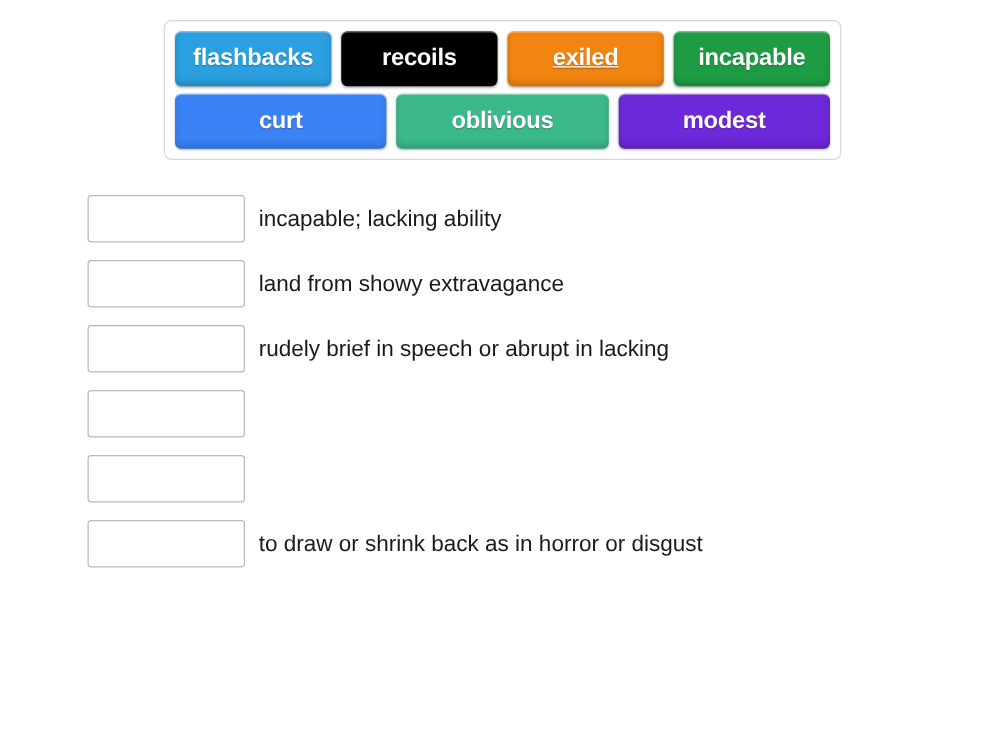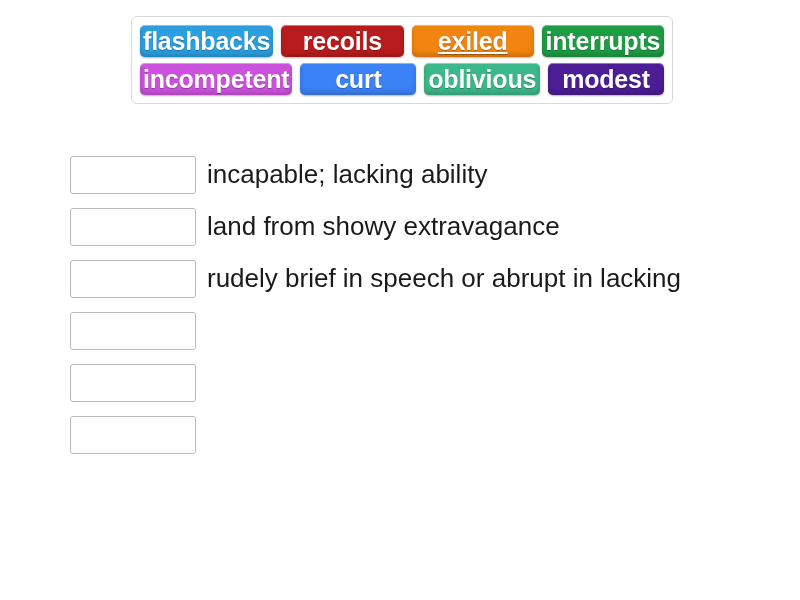--- a/index.html
+++ b/index.html
@@ -38,13 +38,13 @@
   }
   .tile {
     flex: 1 1 0;
-    height: 32px;
+    height: 44px;
     border-radius: 5px;
     display: flex;
     align-items: center;
     justify-content: center;
     color: #ffffff;
-    font-size: 25px;
+    font-size: 19px;
     font-weight: bold;
     letter-spacing: -0.2px;
     text-align: center;

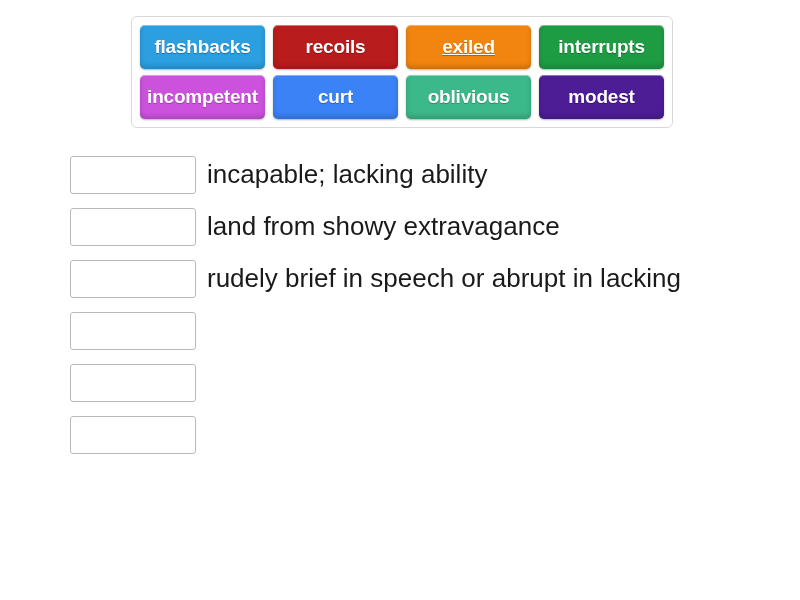--- a/index.html
+++ b/index.html
@@ -99,7 +99,7 @@
 <div id="word-bank">
     <div class="tile-row">
       <div class="tile" style="background: rgb(43, 159, 224);">flashbacks</div>
-      <div class="tile" style="background: #b91c1c;">recoils</div>
+      <div class="tile" style="background: #000000;">recoils</div>
       <div class="tile" style="background: rgb(242, 133, 15); text-decoration: underline;">exiled</div>
       <div class="tile" style="background: rgb(30, 156, 68);">interrupts</div>
     </div>

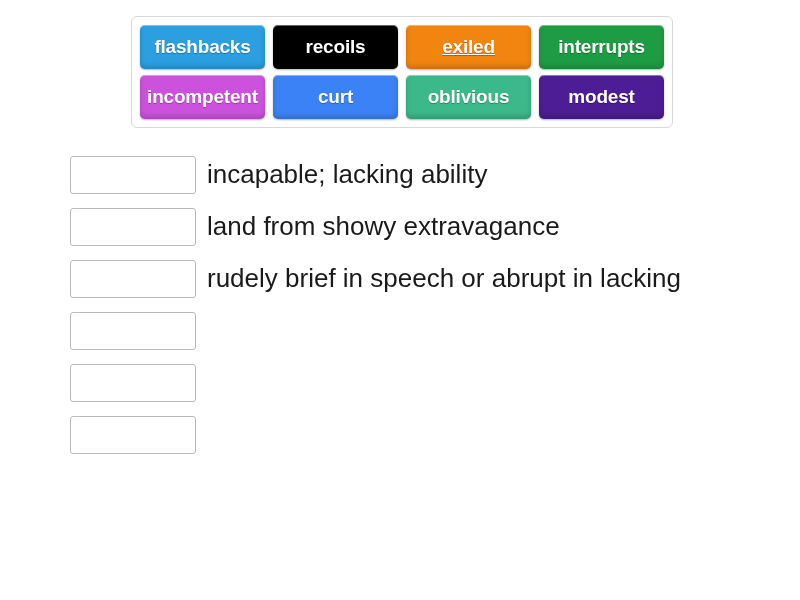--- a/index.html
+++ b/index.html
@@ -101,7 +101,7 @@
       <div class="tile" style="background: rgb(43, 159, 224);">flashbacks</div>
       <div class="tile" style="background: #000000;">recoils</div>
       <div class="tile" style="background: rgb(242, 133, 15); text-decoration: underline;">exiled</div>
-      <div class="tile" style="background: rgb(30, 156, 68);">interrupts</div>
+      <div class="tile" style="background: rgb(30, 156, 68);">incapable</div>
     </div>
     <div class="tile-row">
       <div class="tile" style="background: rgb(204, 82, 222);">incompetent</div>

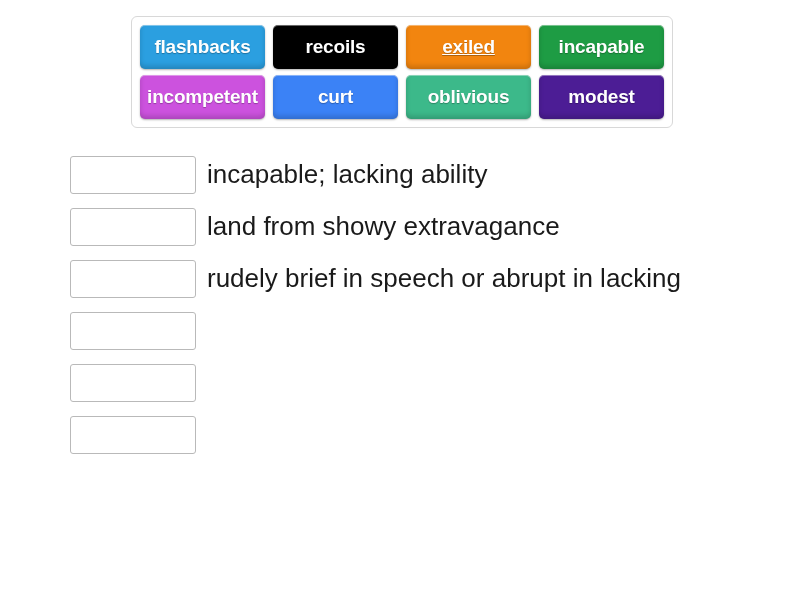--- a/index.html
+++ b/index.html
@@ -104,7 +104,6 @@
       <div class="tile" style="background: rgb(30, 156, 68);">incapable</div>
     </div>
     <div class="tile-row">
-      <div class="tile" style="background: rgb(204, 82, 222);">incompetent</div>
       <div class="tile" style="background: #3b82f6;">curt</div>
       <div class="tile" style="background: rgb(60, 185, 138); text-align: right;">oblivious</div>
       <div class="tile" style="background: #4c1d95; text-align: right;">modest</div>

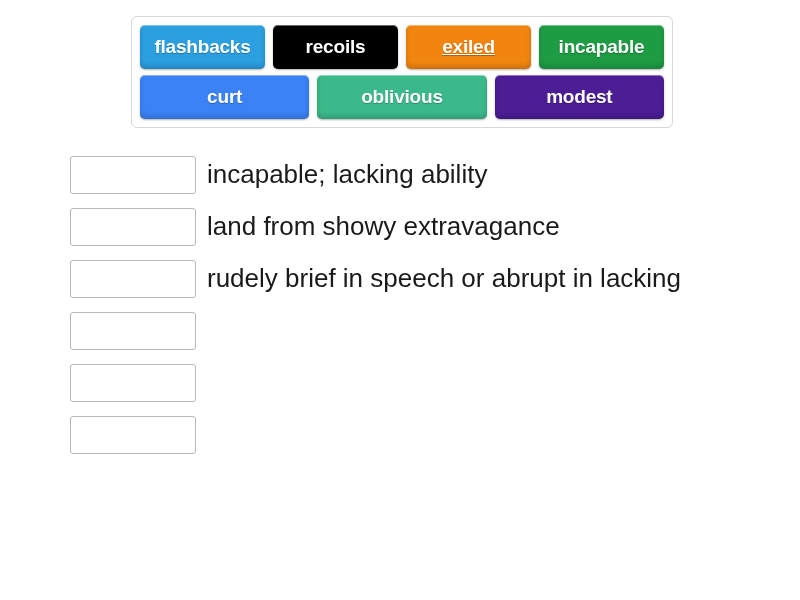--- a/index.html
+++ b/index.html
@@ -106,7 +106,7 @@
     <div class="tile-row">
       <div class="tile" style="background: #3b82f6;">curt</div>
       <div class="tile" style="background: rgb(60, 185, 138); text-align: right;">oblivious</div>
-      <div class="tile" style="background: #4c1d95; text-align: right;">modest</div>
+      <div class="tile" style="background: #6d28d9; text-align: right;">modest</div>
     </div>
   </div>
 

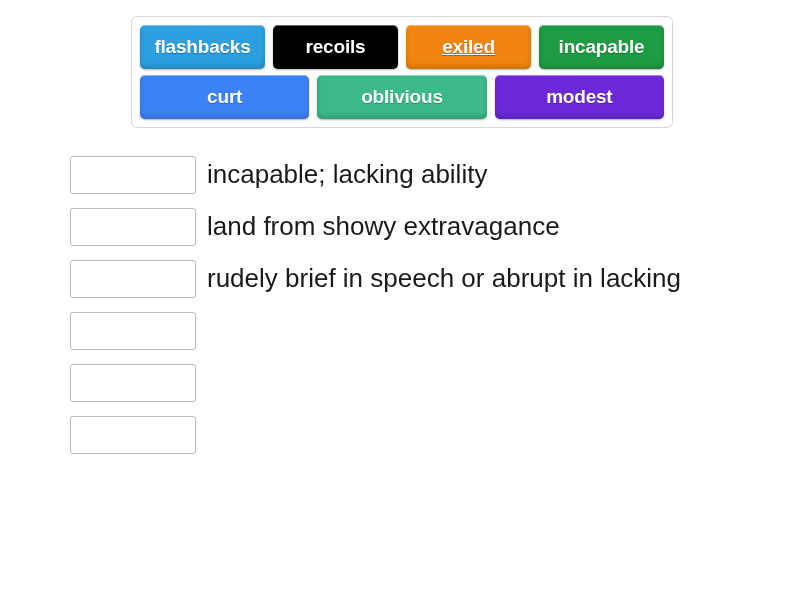--- a/index.html
+++ b/index.html
@@ -84,7 +84,7 @@
   }
   .def-text {
     margin-left: 11px;
-    font-size: 26px;
+    font-size: 18px;
     line-height: 1.13;
     color: #1a1a1a;
     font-weight: normal;

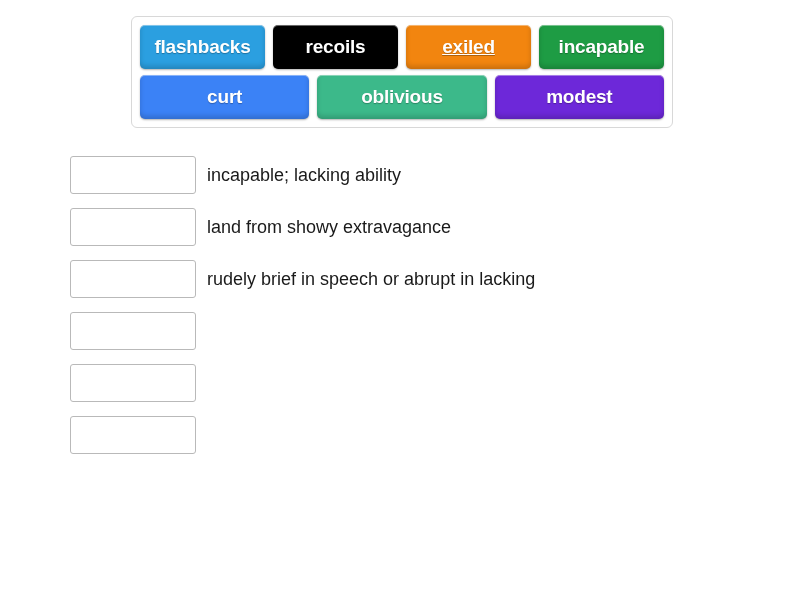--- a/index.html
+++ b/index.html
@@ -131,6 +131,7 @@
     </div>
     <div class="def-row">
       <div class="drop-box"></div>
+      <div class="def-text"><span>to draw or shrink back as in horror or disgust</span></div>
     </div>
   </div>
 

